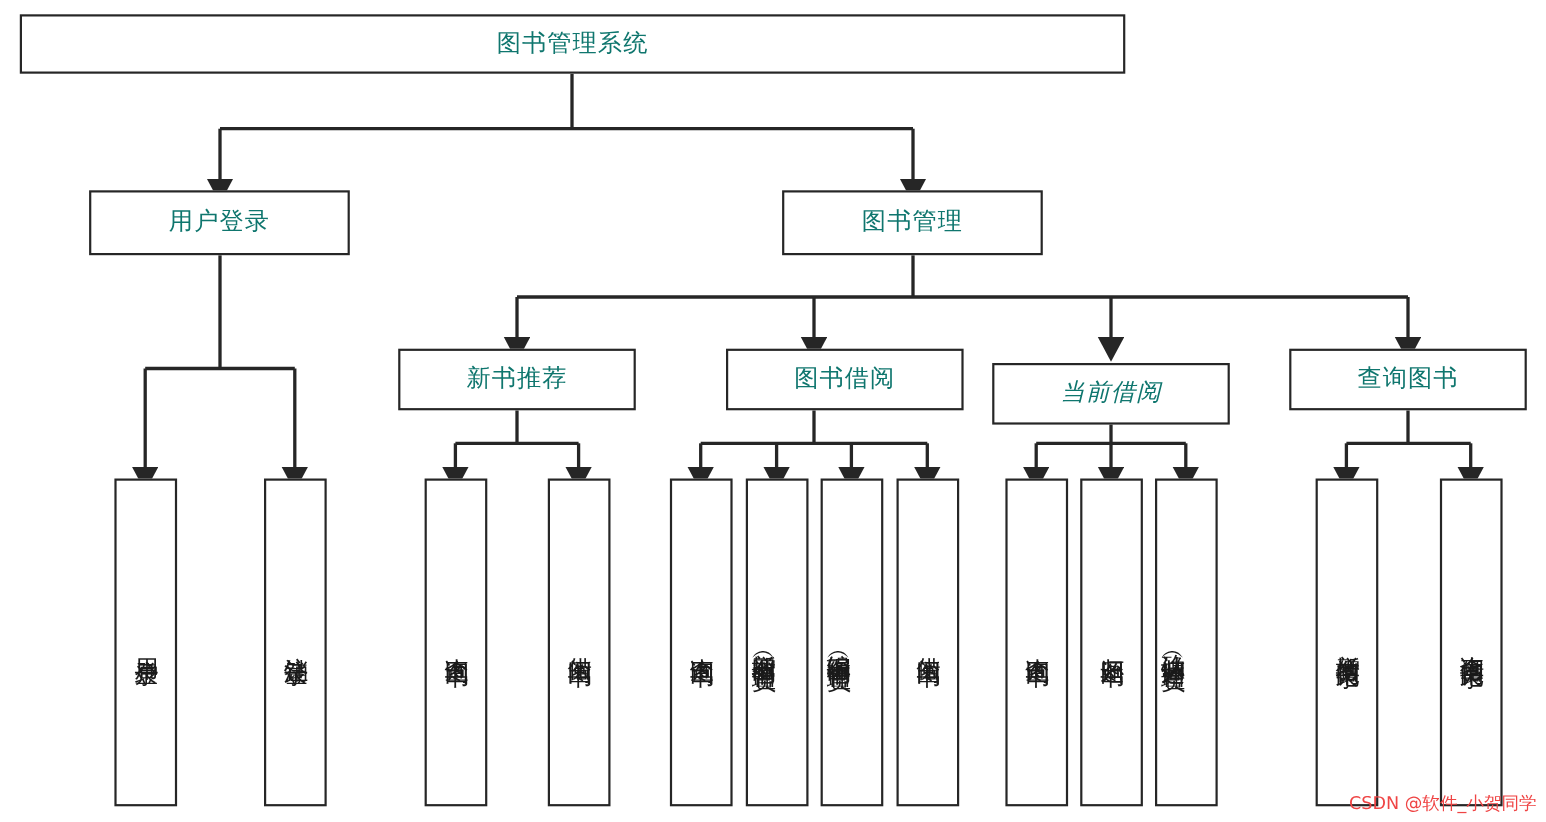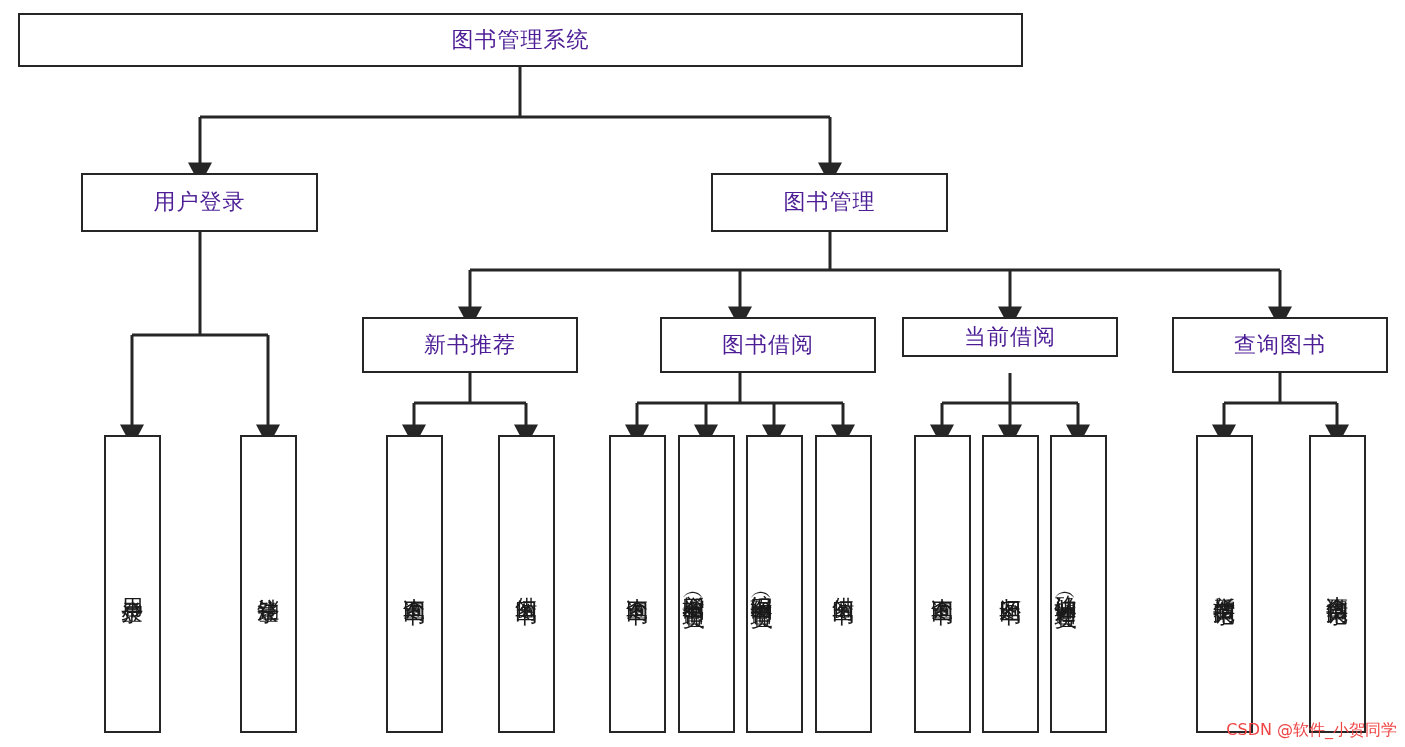--- a/index.html
+++ b/index.html
@@ -35,7 +35,7 @@
   }
   .node-h .node-label {
     font-size: 22px;
-    color: #4c1d95;
+    color: #0f766e;
     letter-spacing: 1px;
     line-height: 1.1;
     white-space: nowrap;

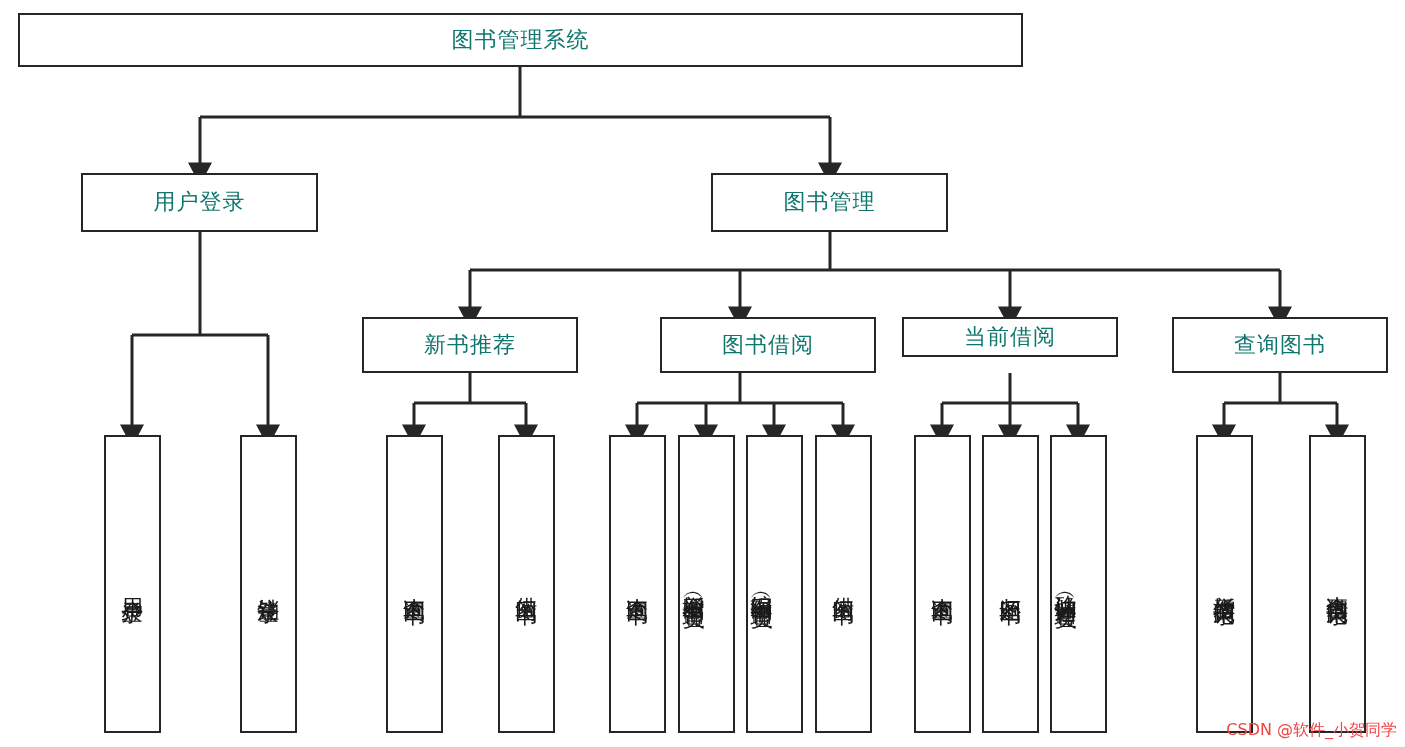--- a/index.html
+++ b/index.html
@@ -142,7 +142,7 @@
   <div class="node node-h" style="left:632px; top:317px; width:216px; height:56px;margin-left:28px;">
     <span class="node-label">图书借阅</span>
   </div>
-  <div class="node node-h" style="left:902px; top:317px; width:216px; height:40px;">
+  <div class="node node-h" style="left:902px; top:330px; width:216px; height:56px;font-style:italic;">
     <span class="node-label">当前借阅</span>
   </div>
   <div class="node node-h" style="left:1172px; top:317px; width:216px; height:56px;">

